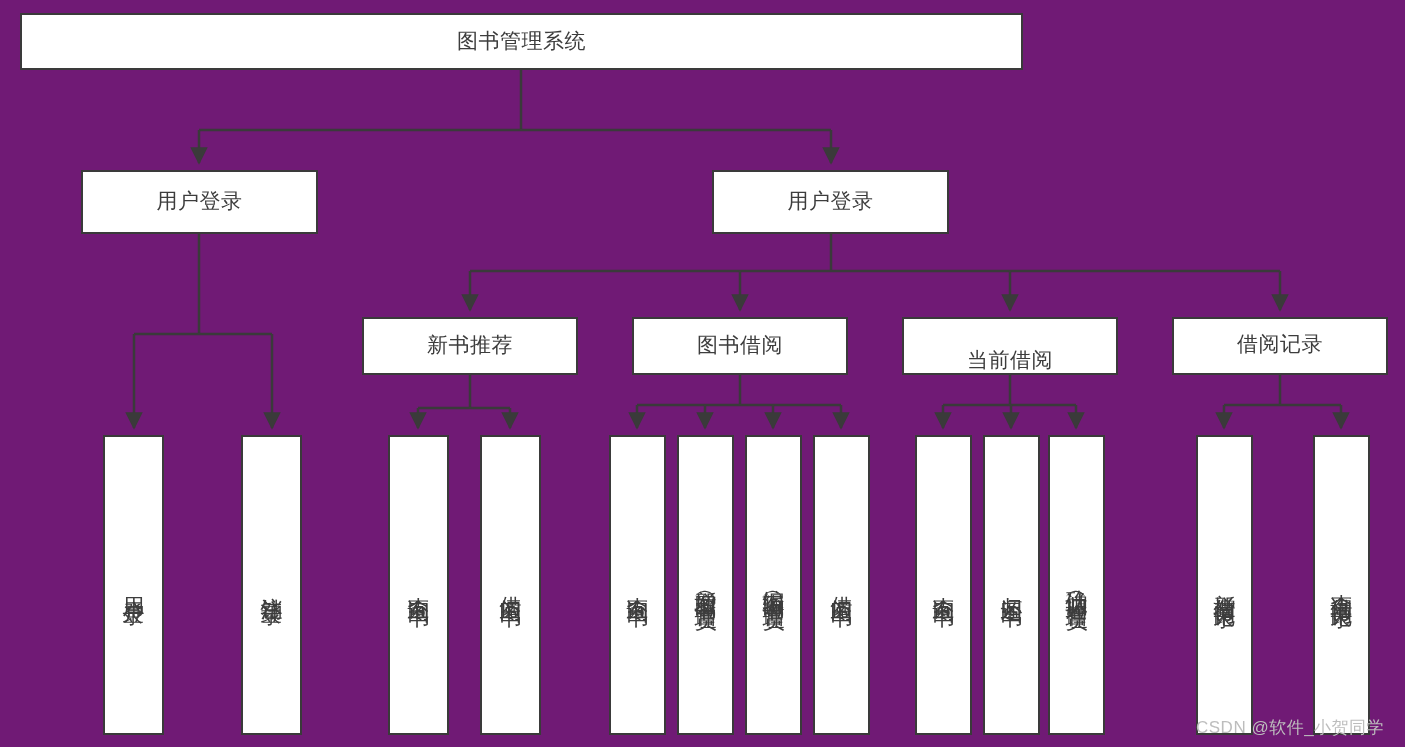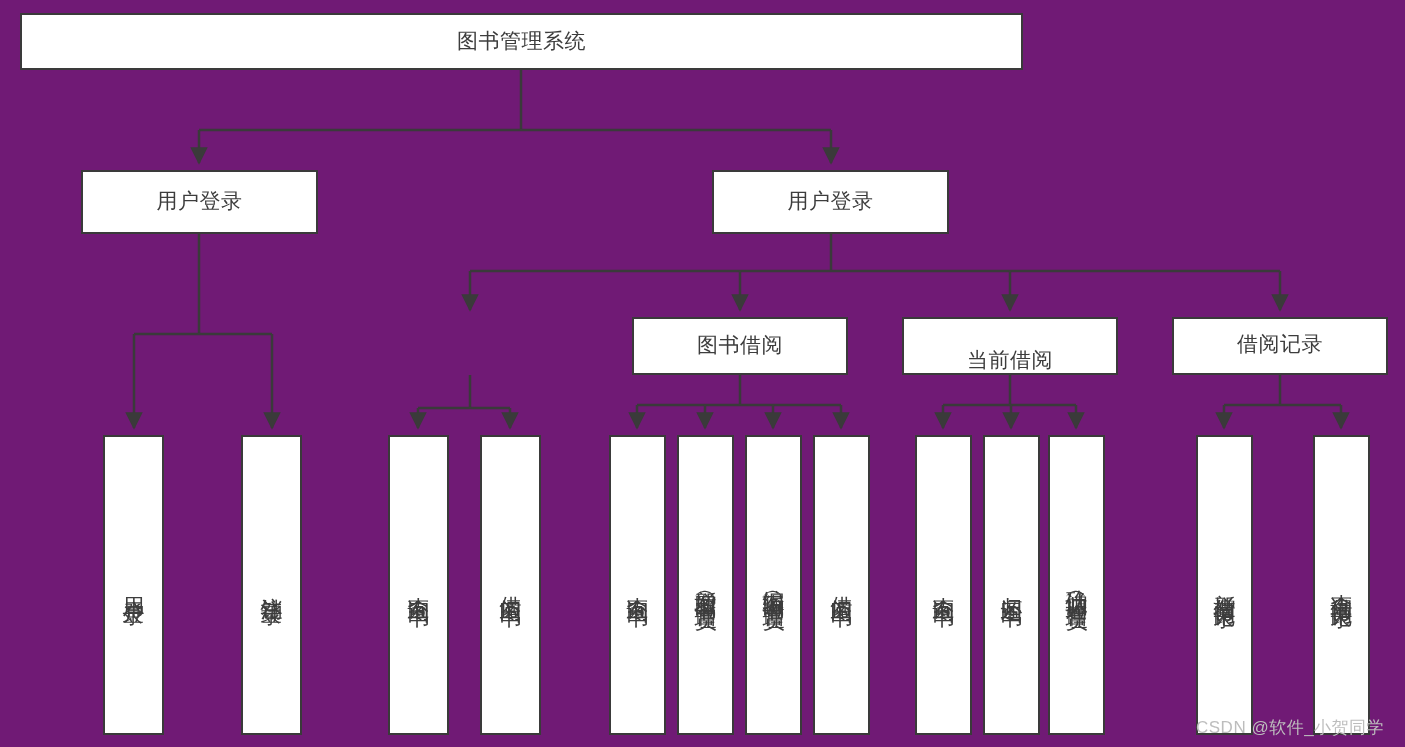--- a/index.html
+++ b/index.html
@@ -138,6 +138,9 @@
     <span class="node-label">用户登录</span>
   </div>
 
+  <div class="node horiz" style="left: 362px; top: 317px; width: 216px; height: 58px;">
+    <span class="node-label">新书推荐</span>
+  </div>
   <div class="node horiz" style="left: 632px; top: 317px; width: 216px; height: 58px;">
     <span class="node-label">图书借阅</span>
   </div>

